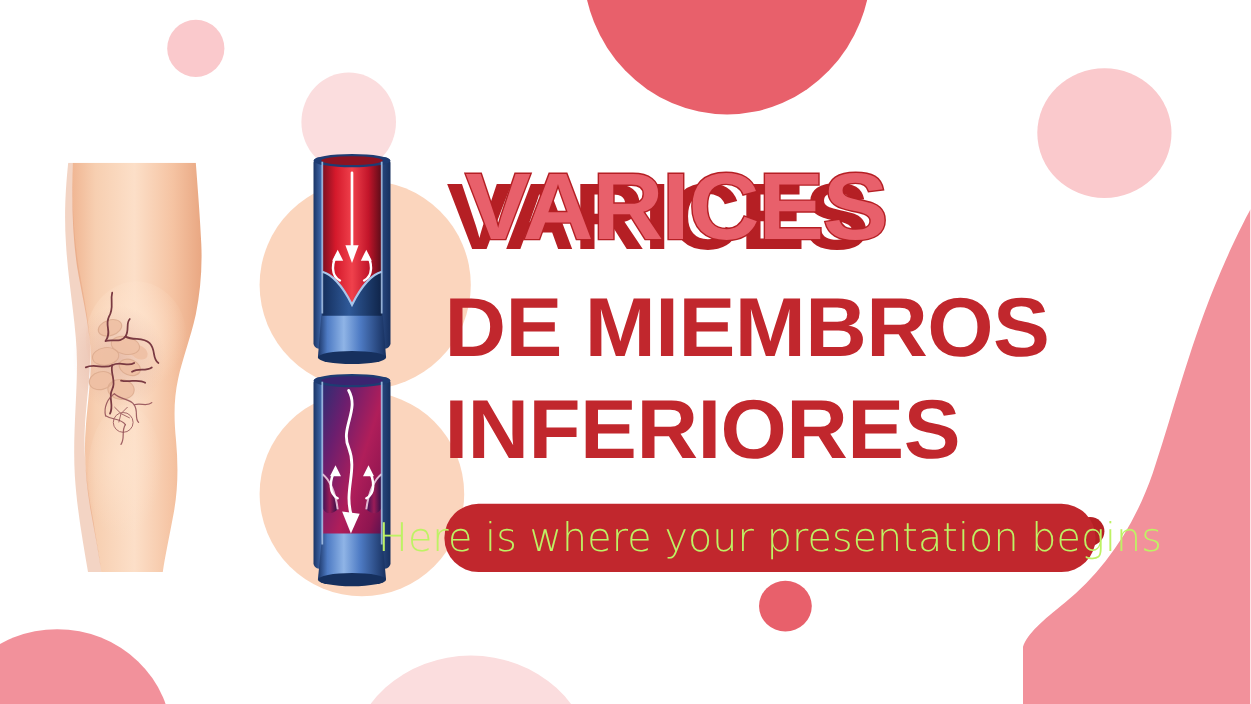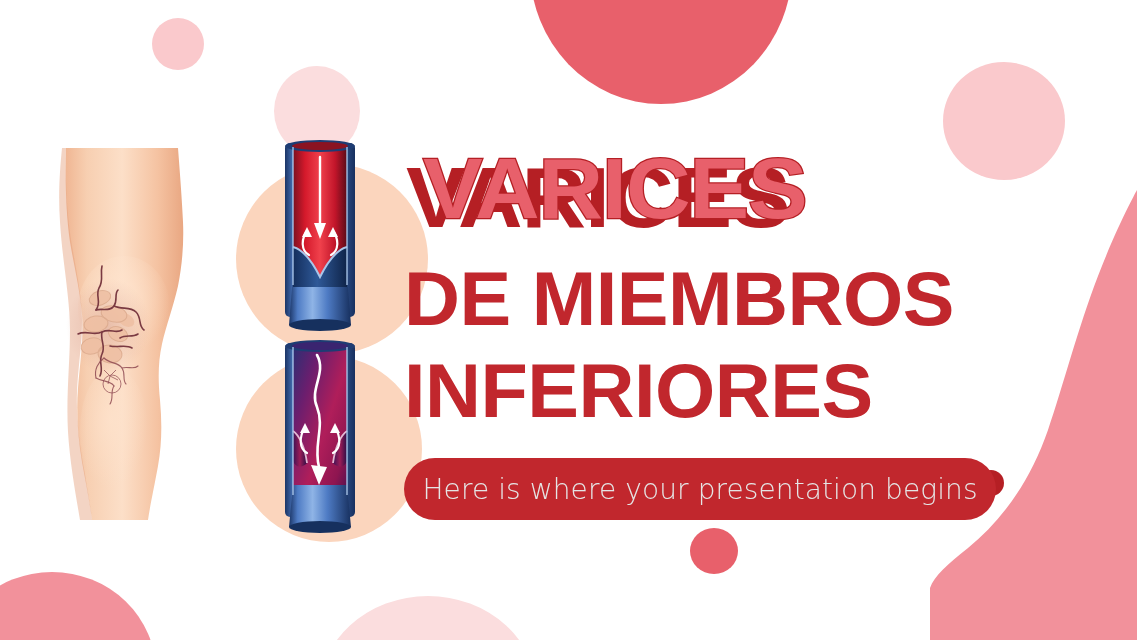--- a/index.html
+++ b/index.html
@@ -119,8 +119,8 @@
   .subtitle-text {
     font-family: "DejaVu Sans", sans-serif;
     font-weight: 300;
-    font-size: 28px;
-    color: #e5e5e5;
+    font-size: 36px;
+    color: #bef264;
     letter-spacing: 0.1px;
     white-space: nowrap;
   }

